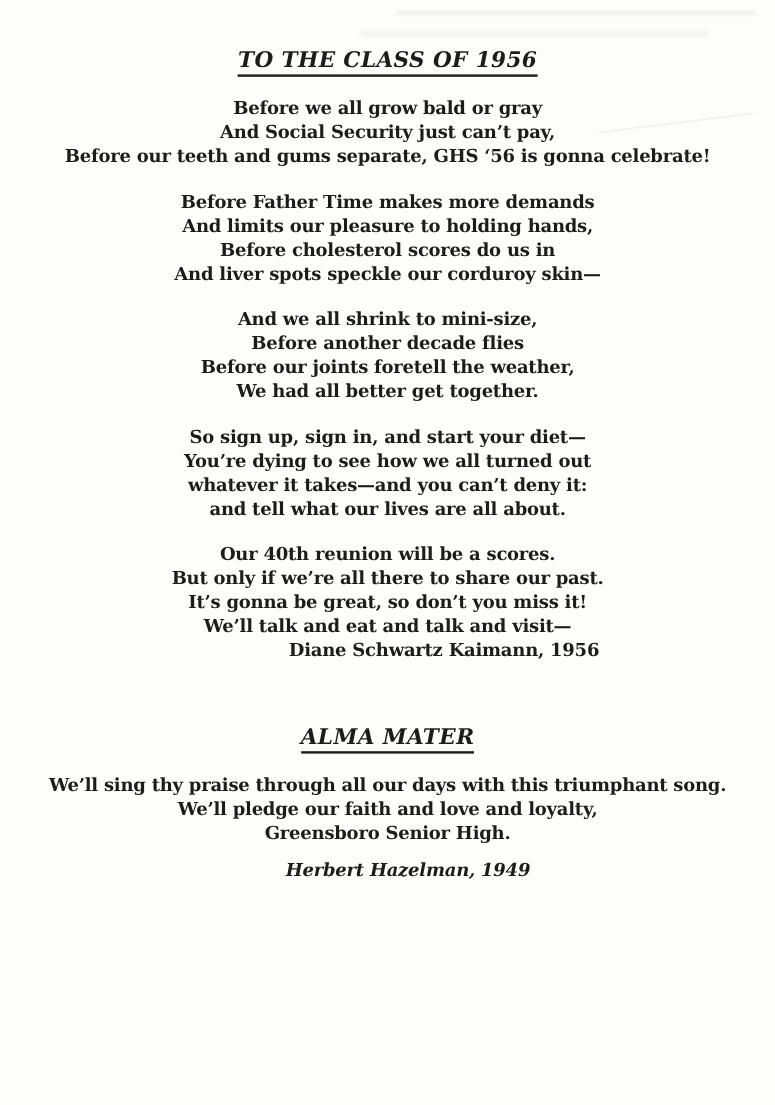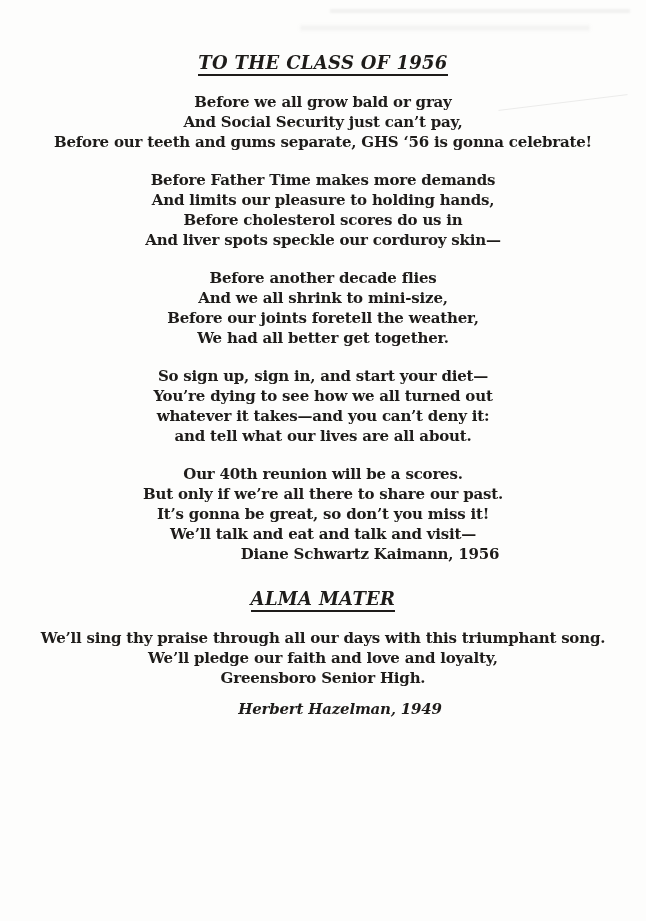--- a/index.html
+++ b/index.html
@@ -49,7 +49,7 @@
     font-weight: bold;
     letter-spacing: 0.3px;
   }
-  .heading-reunion { padding-top: 52px; }
+  .heading-reunion { padding-top: 40px; }
   .heading-alma { margin-top: 24px; text-align: center; }
   .underlined {
     display: inline-block;

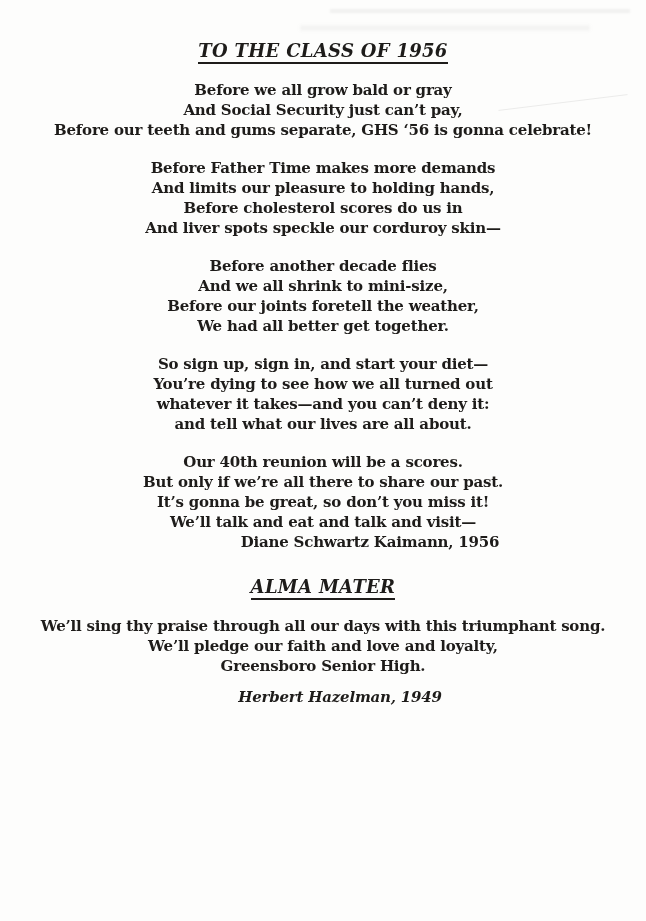--- a/index.html
+++ b/index.html
@@ -101,8 +101,8 @@
   </div>
 
   <div class="stanza">
+    <div class="line">And we all shrink to mini-size,</div>
     <div class="line">Before another decade flies</div>
-    <div class="line">And we all shrink to mini-size,</div>
     <div class="line">Before our joints foretell the weather,</div>
     <div class="line">We had all better get together.</div>
   </div>

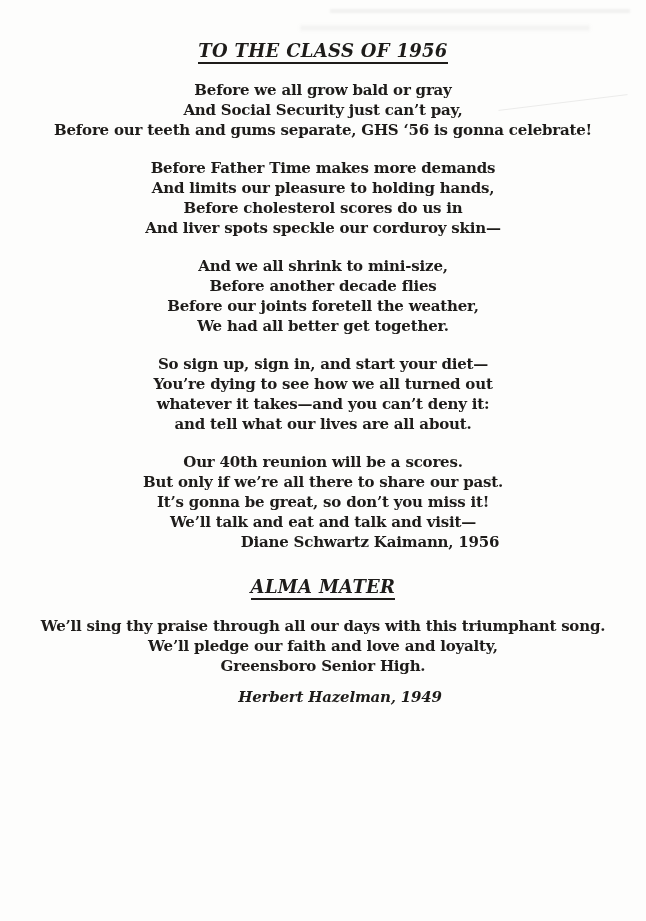--- a/index.html
+++ b/index.html
@@ -50,7 +50,7 @@
     letter-spacing: 0.3px;
   }
   .heading-reunion { padding-top: 40px; }
-  .heading-alma { margin-top: 24px; text-align: center; }
+  .heading-alma { margin-top: 52px; text-align: center; }
   .underlined {
     display: inline-block;
     border-bottom: 2px solid #1e1c1a;

